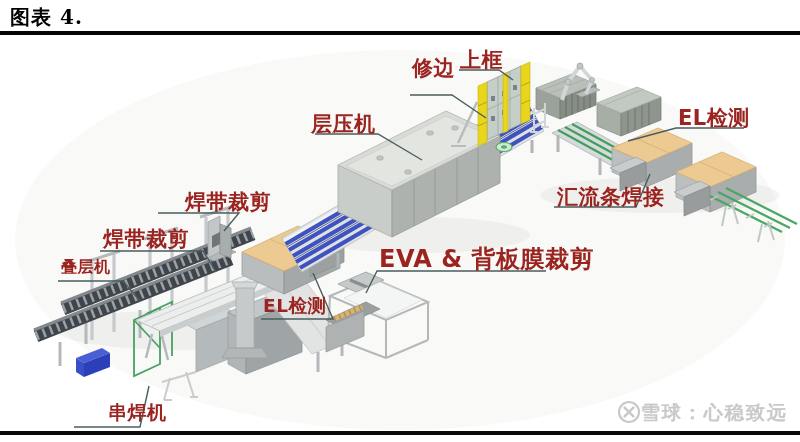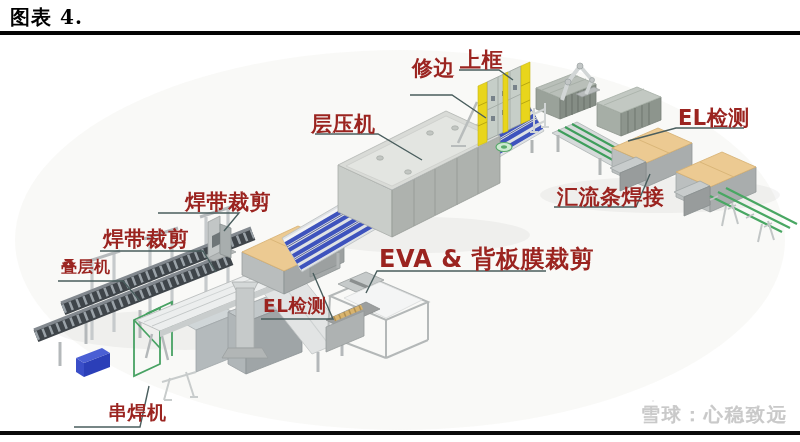--- a/index.html
+++ b/index.html
@@ -53,7 +53,6 @@
     display:flex;gap:0;
     color:var(--watermark-gray);font-size:19px;font-weight:600;letter-spacing:2px;
     text-shadow:1px 1px 1px rgba(255,255,255,.95), -0.5px -0.5px 0 rgba(165,165,165,.35);
-    flex-direction:column;
   }
 </style>
 </head>

